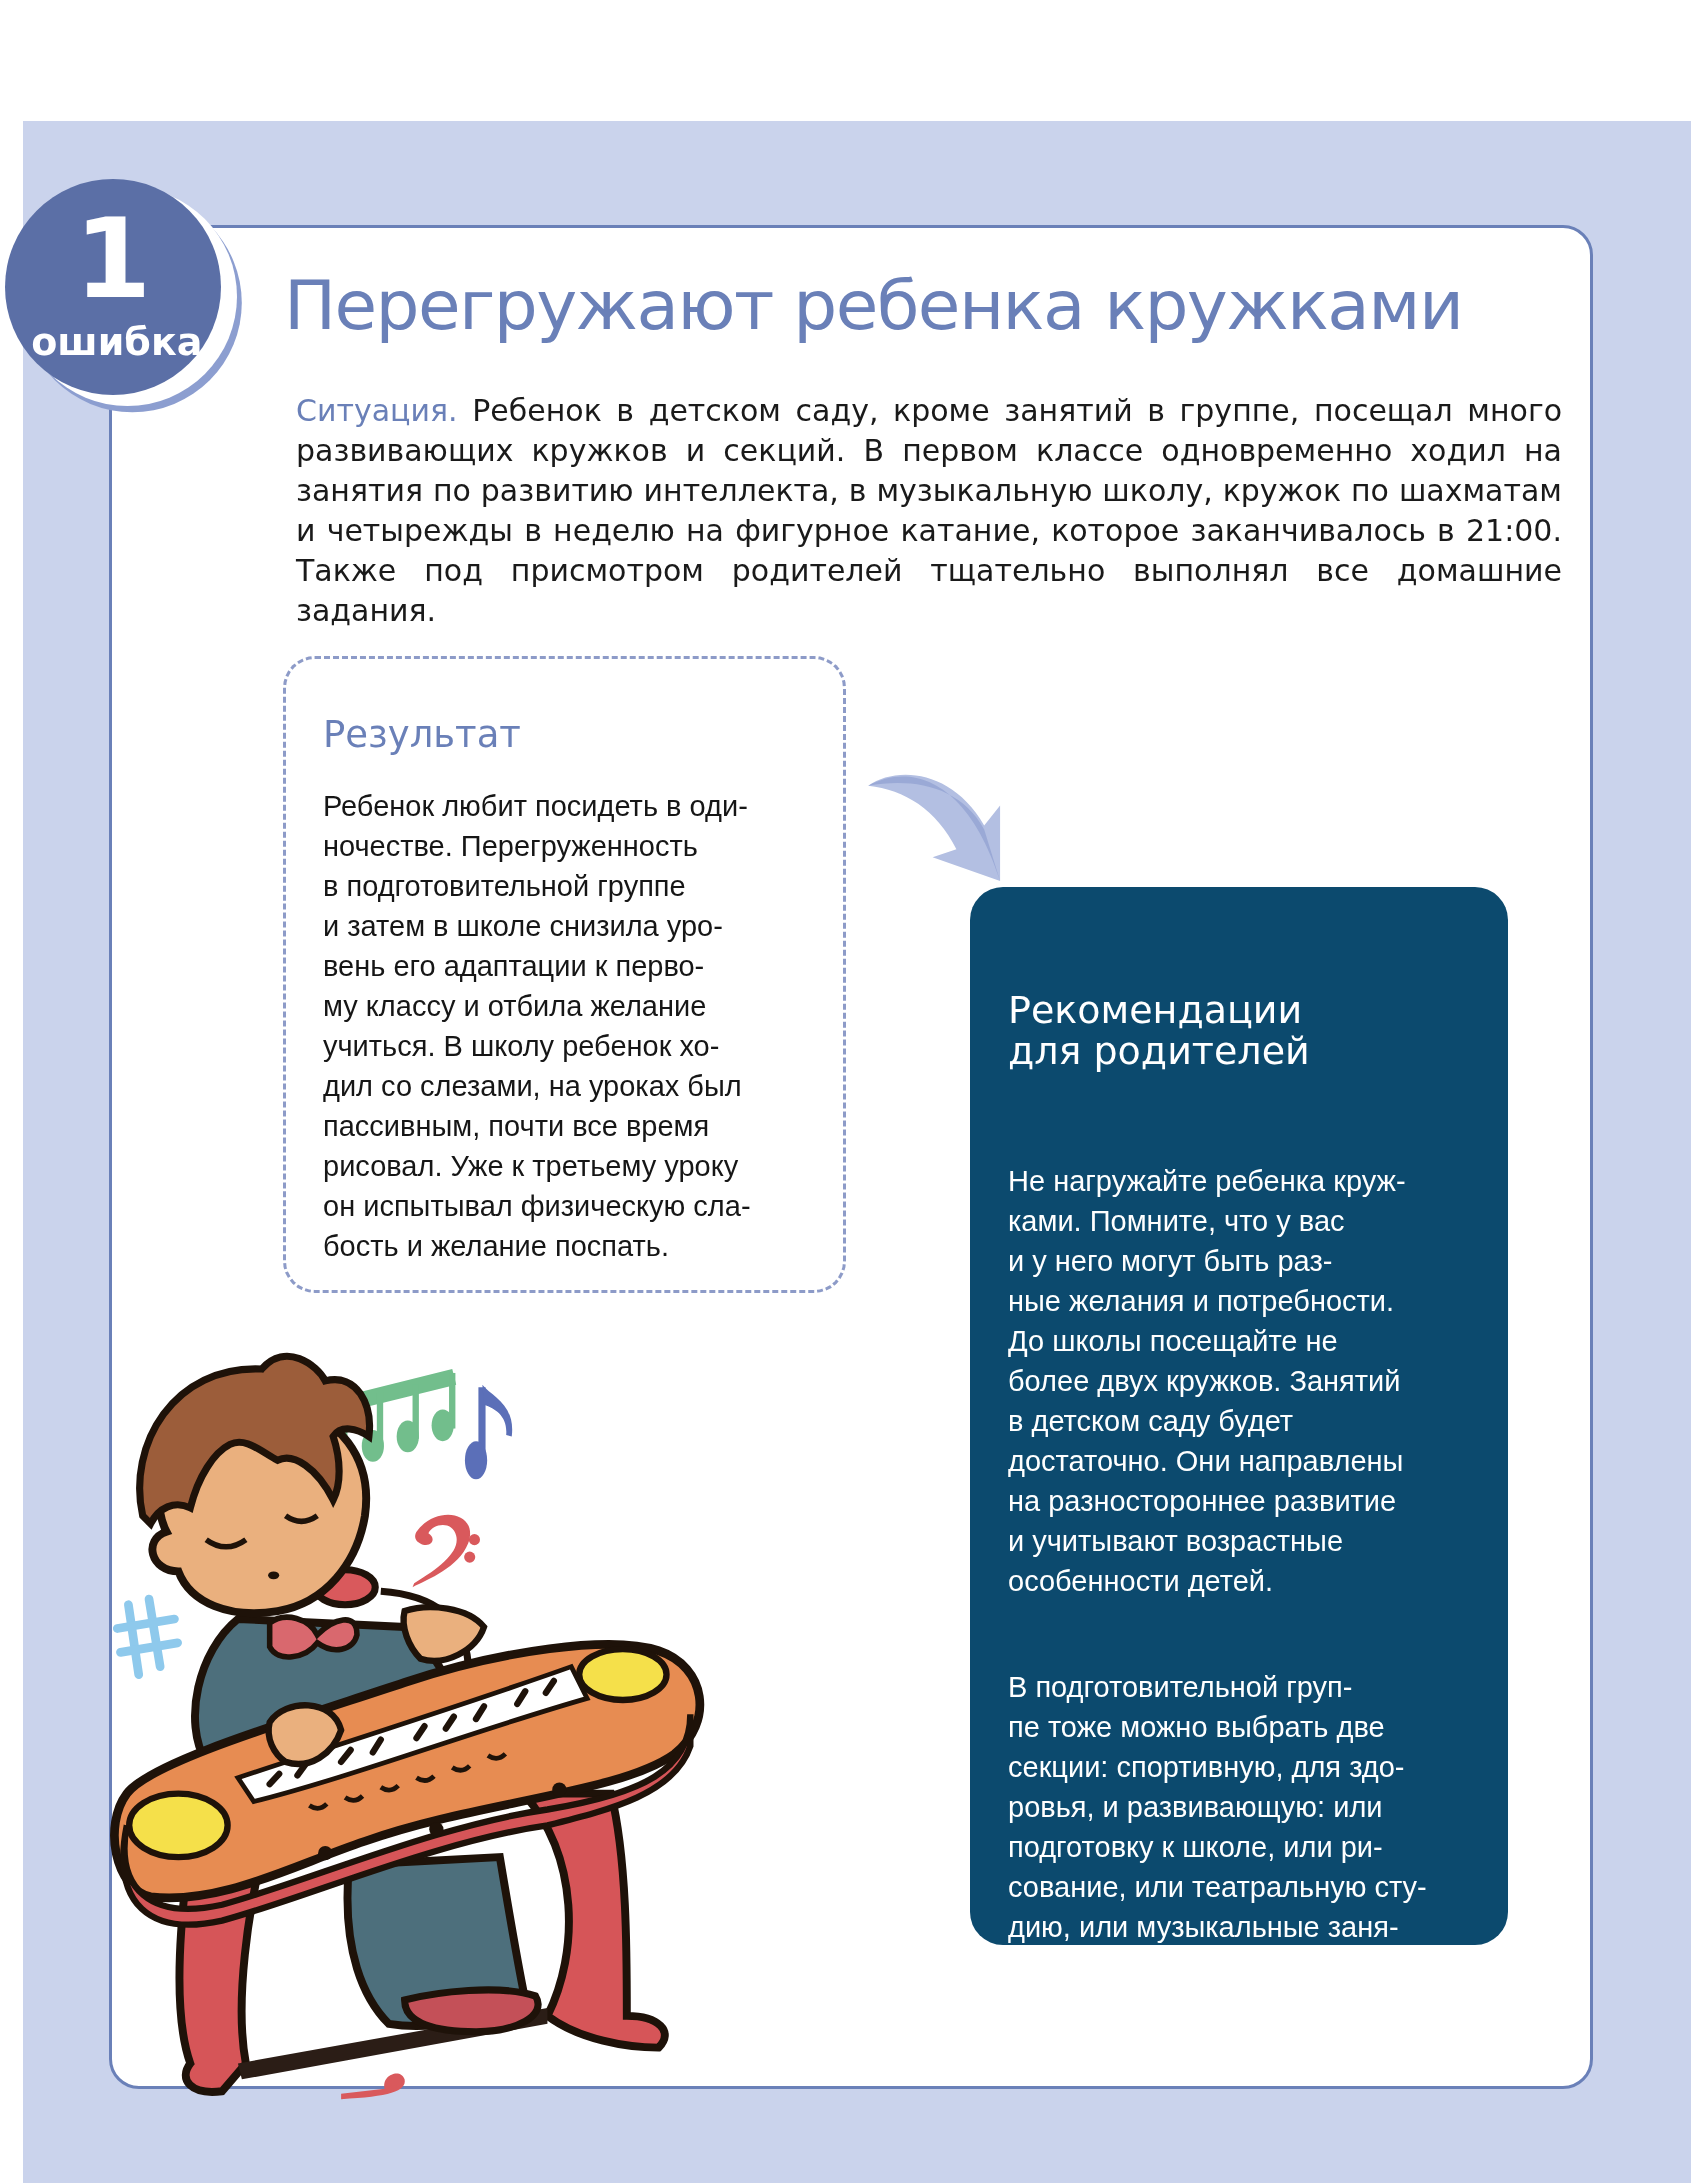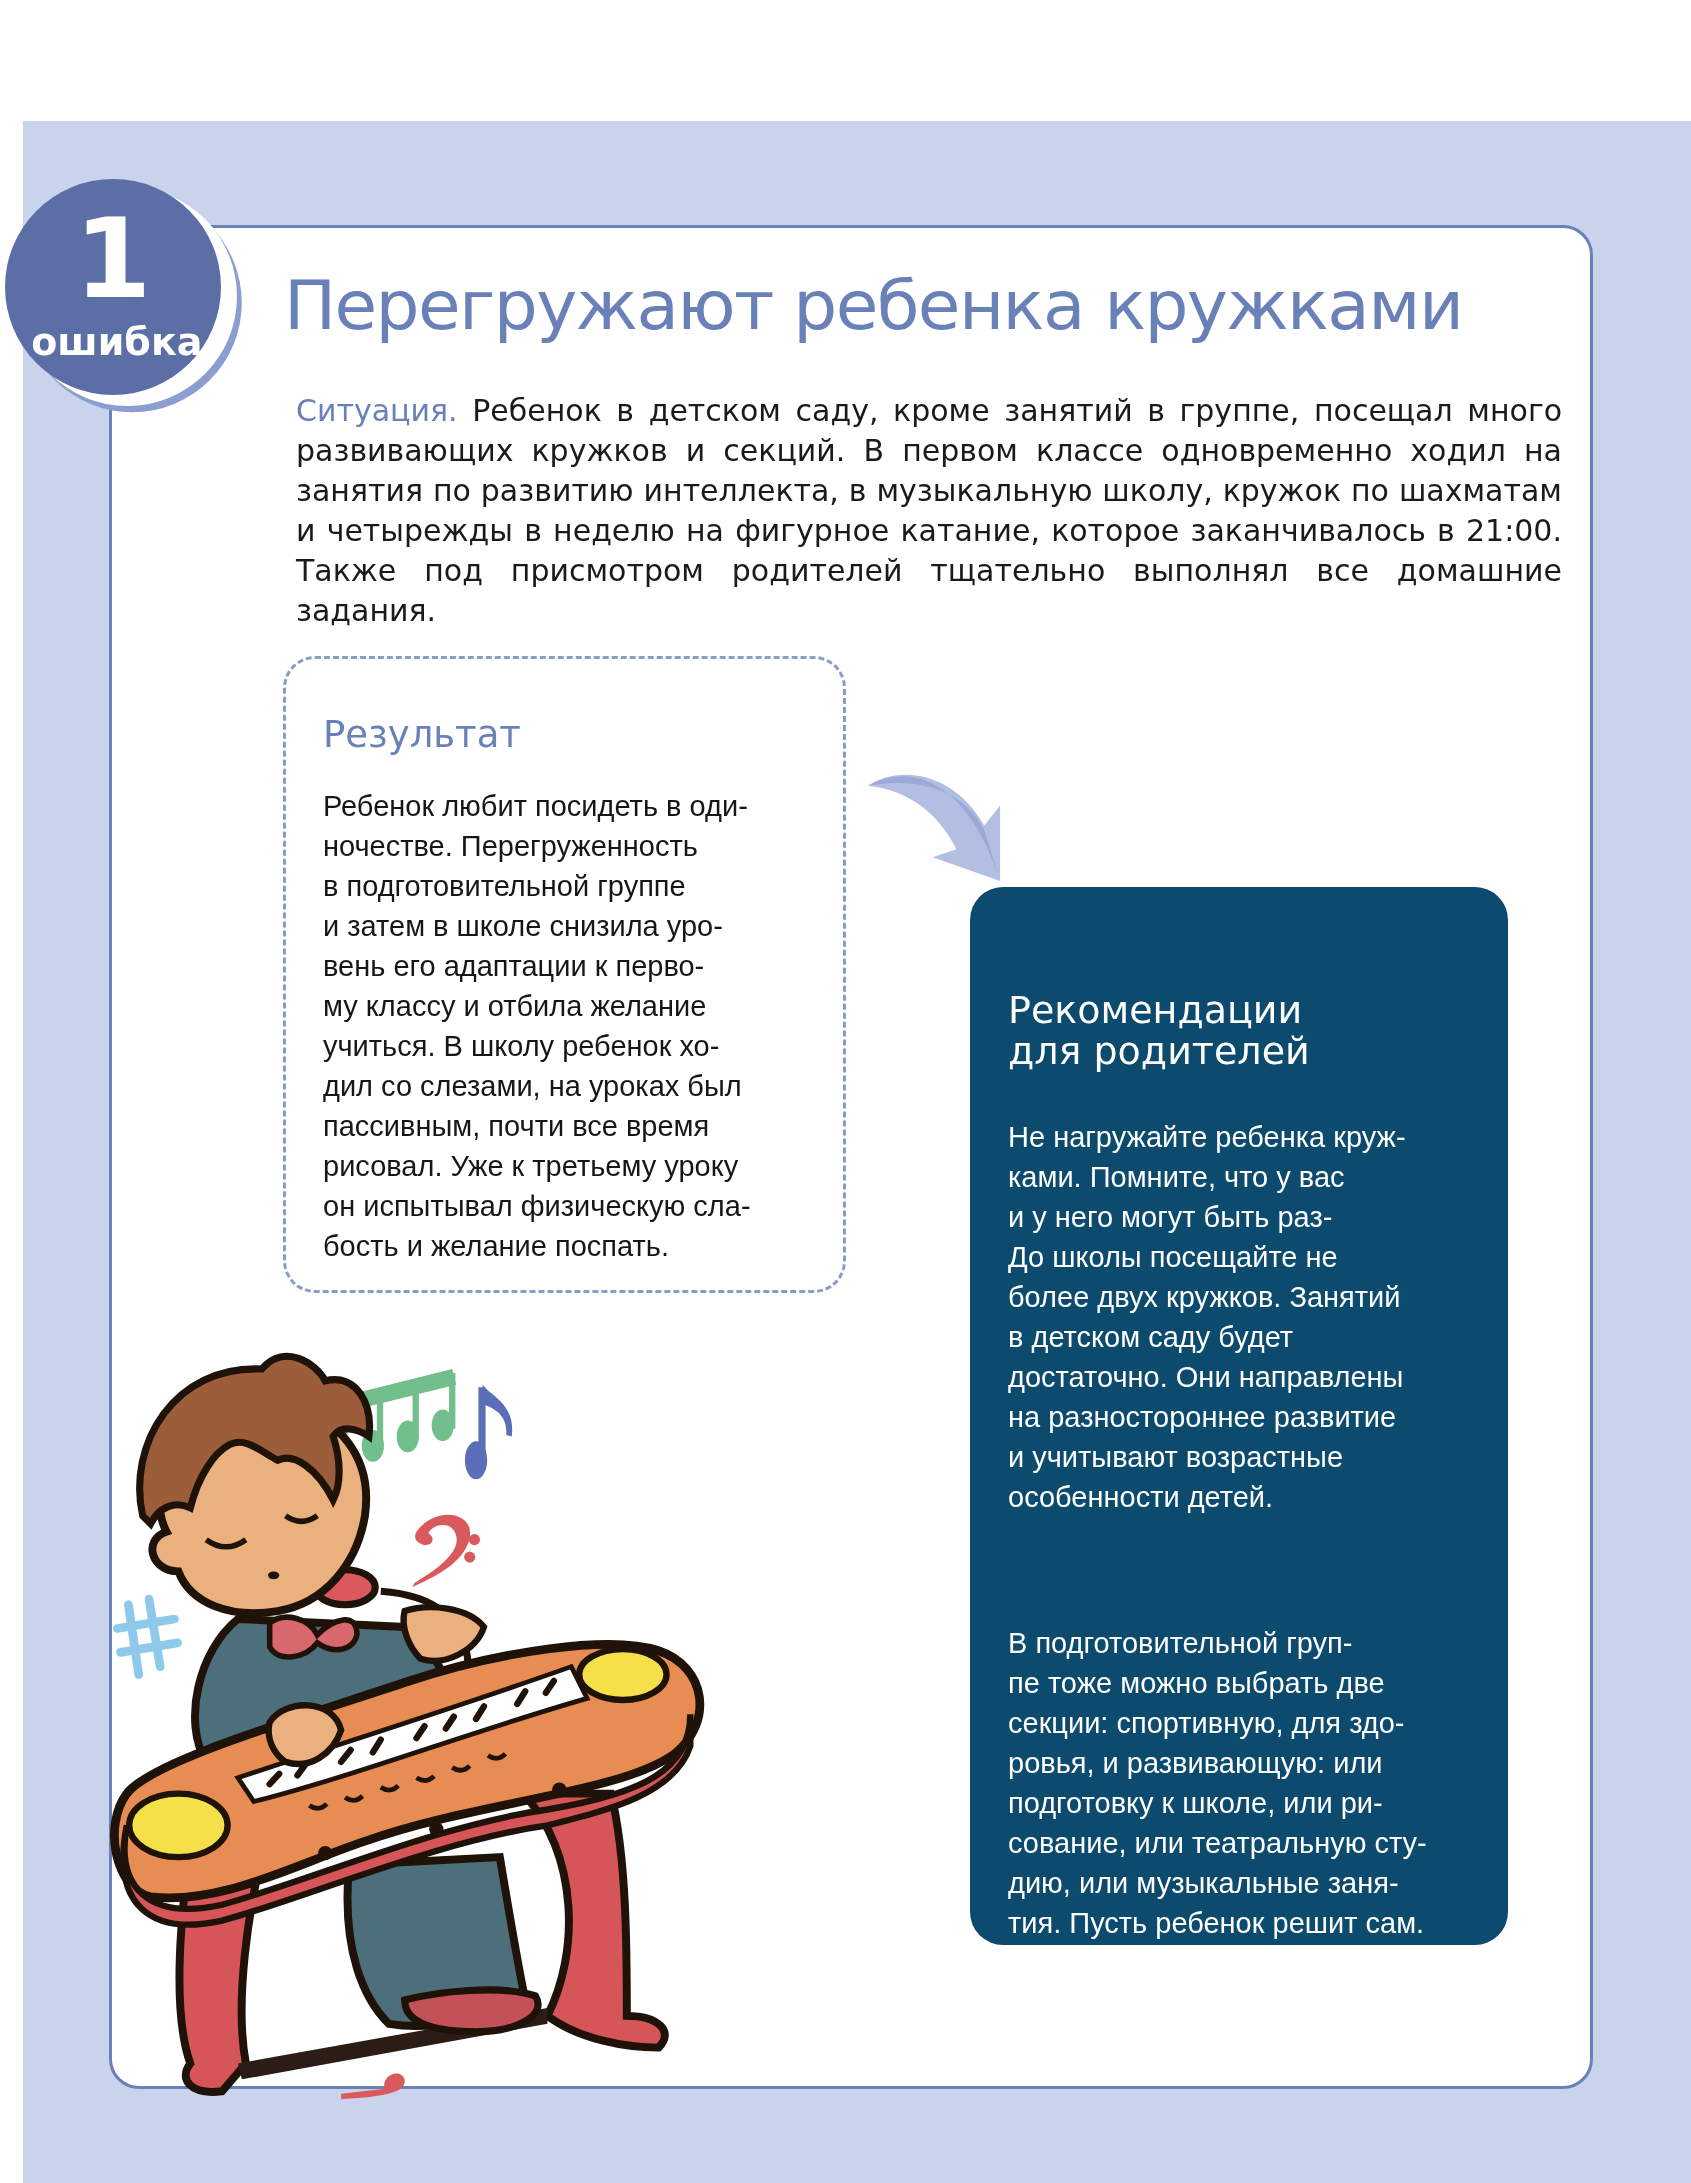--- a/index.html
+++ b/index.html
@@ -107,6 +107,7 @@
     font-family: "Liberation Sans", sans-serif;
     font-size: 29px; line-height: 40px;
     color: #ffffff;
+    margin-top: 44px;
   }
   .rec-p1 { top: 230px; }
   .rec-p2 { top: 736px; }

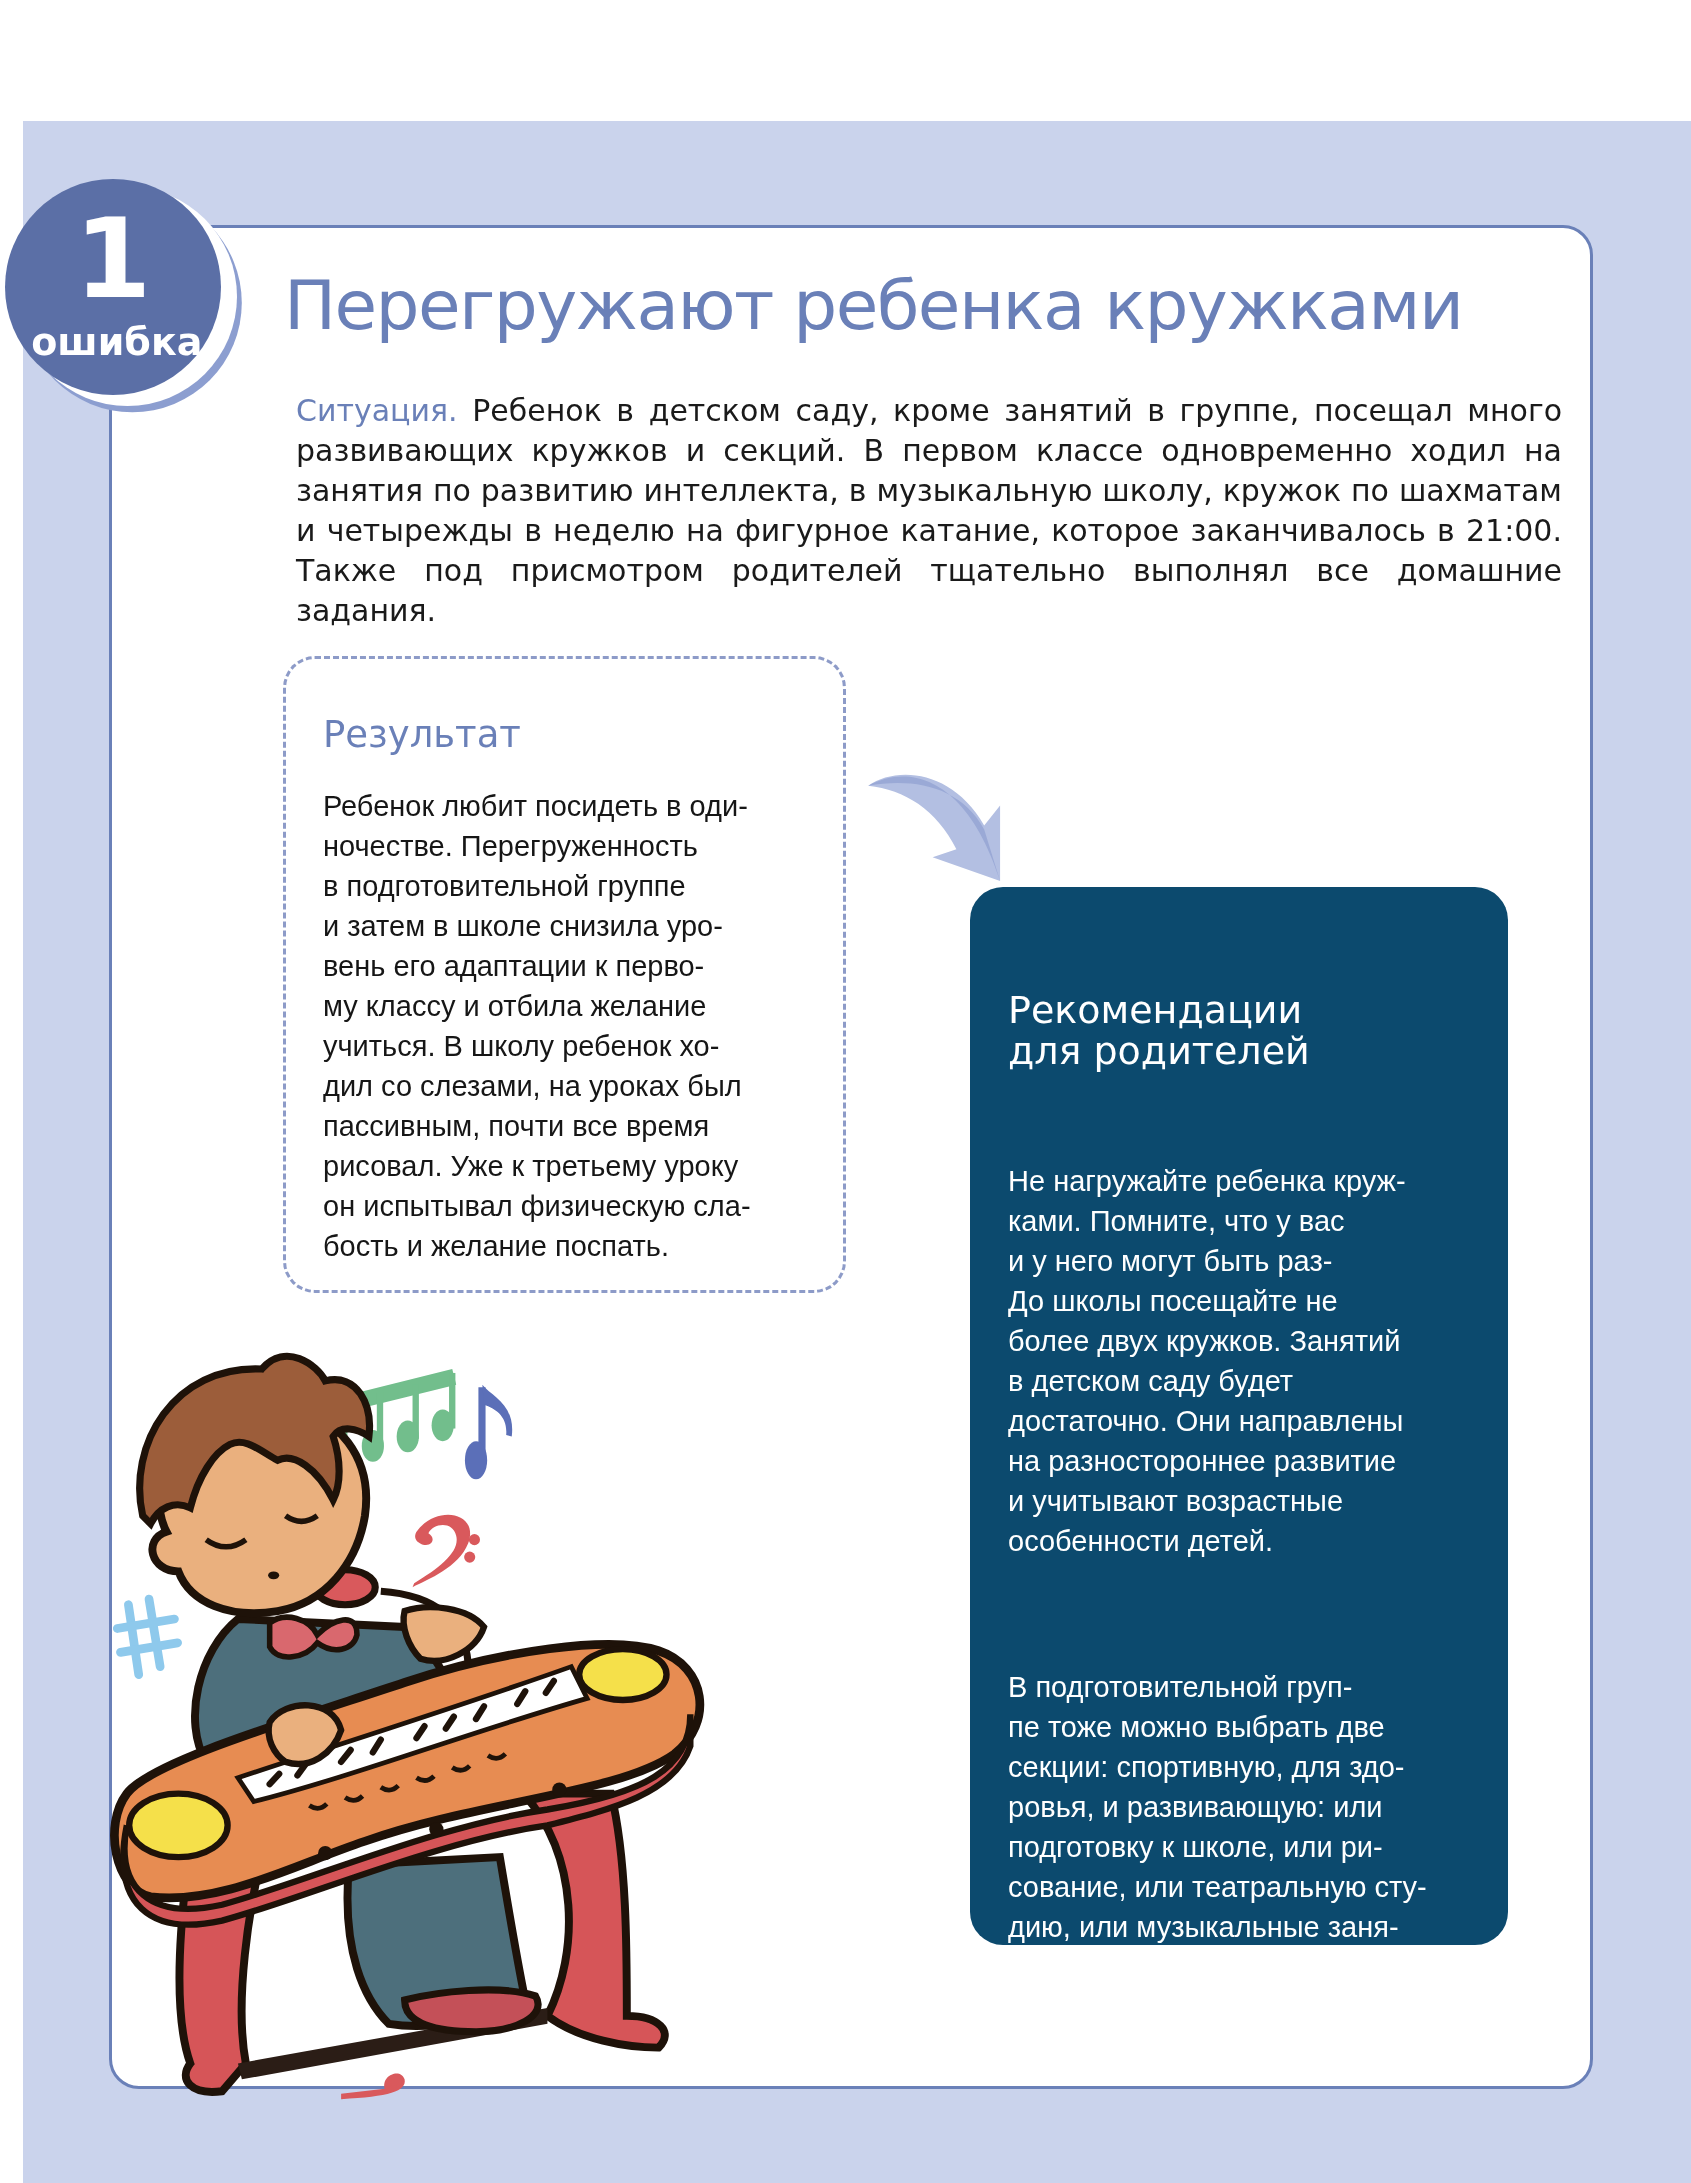--- a/index.html
+++ b/index.html
@@ -163,6 +163,7 @@
     <div>Не нагружайте ребенка круж-</div>
     <div>ками. Помните, что у вас</div>
     <div>и у него могут быть раз-</div>
+    <div>ные желания и потребности.</div>
     <div>До школы посещайте не</div>
     <div>более двух кружков. Занятий</div>
     <div>в детском саду будет</div>

